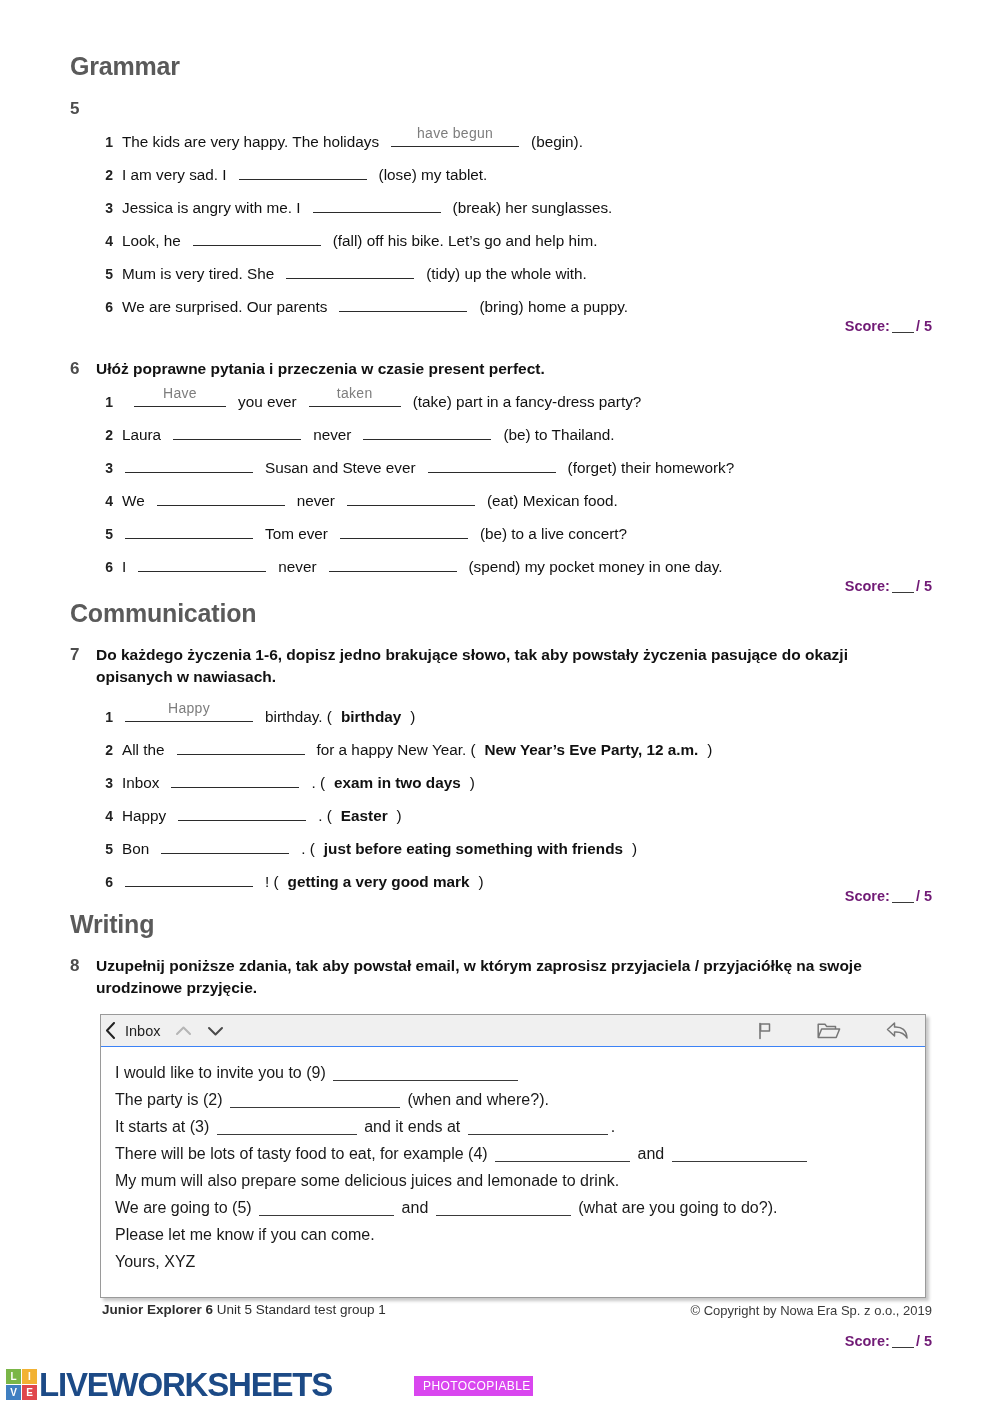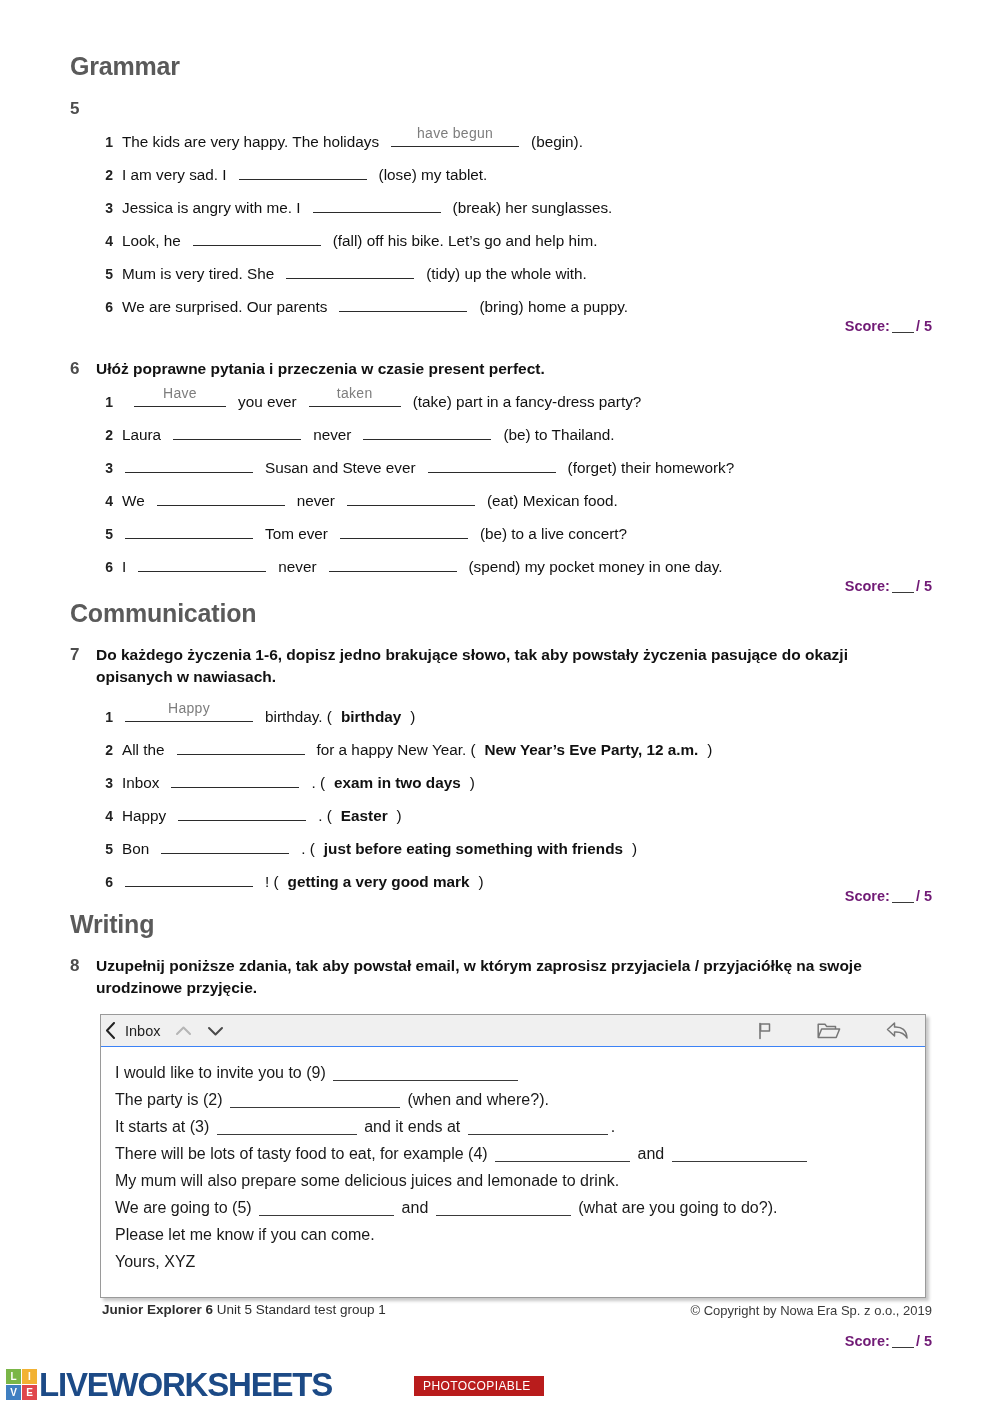--- a/index.html
+++ b/index.html
@@ -202,11 +202,11 @@
     position: absolute;
     left: 414px;
     top: 1px;
-    background: #b91c1c;
+    background: #d946ef;
     color: #ffffff;
     font-size: 12px;
     letter-spacing: 0.4px;
-    padding: 3px 13px 3px 9px;
+    padding: 3px 2px 3px 9px;
   }
   .f-right {
     position: absolute;

